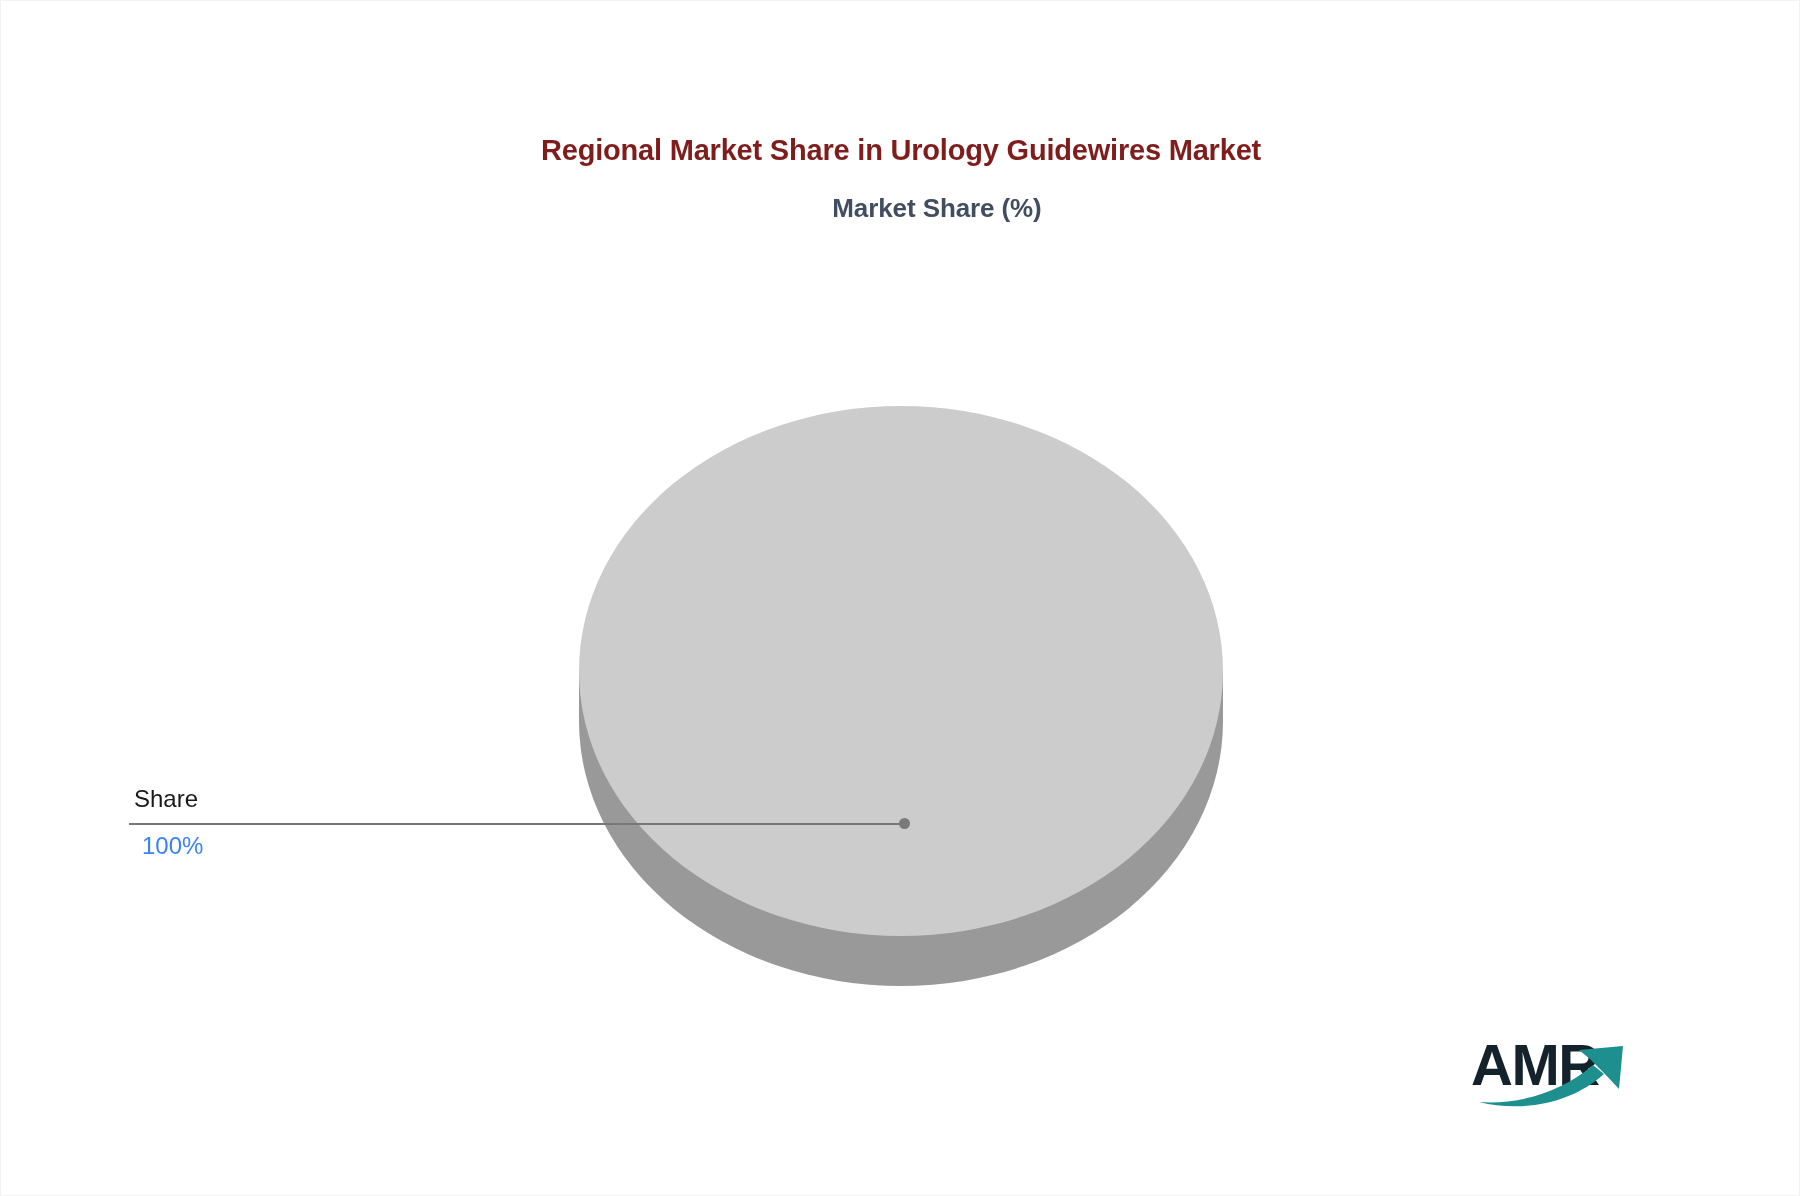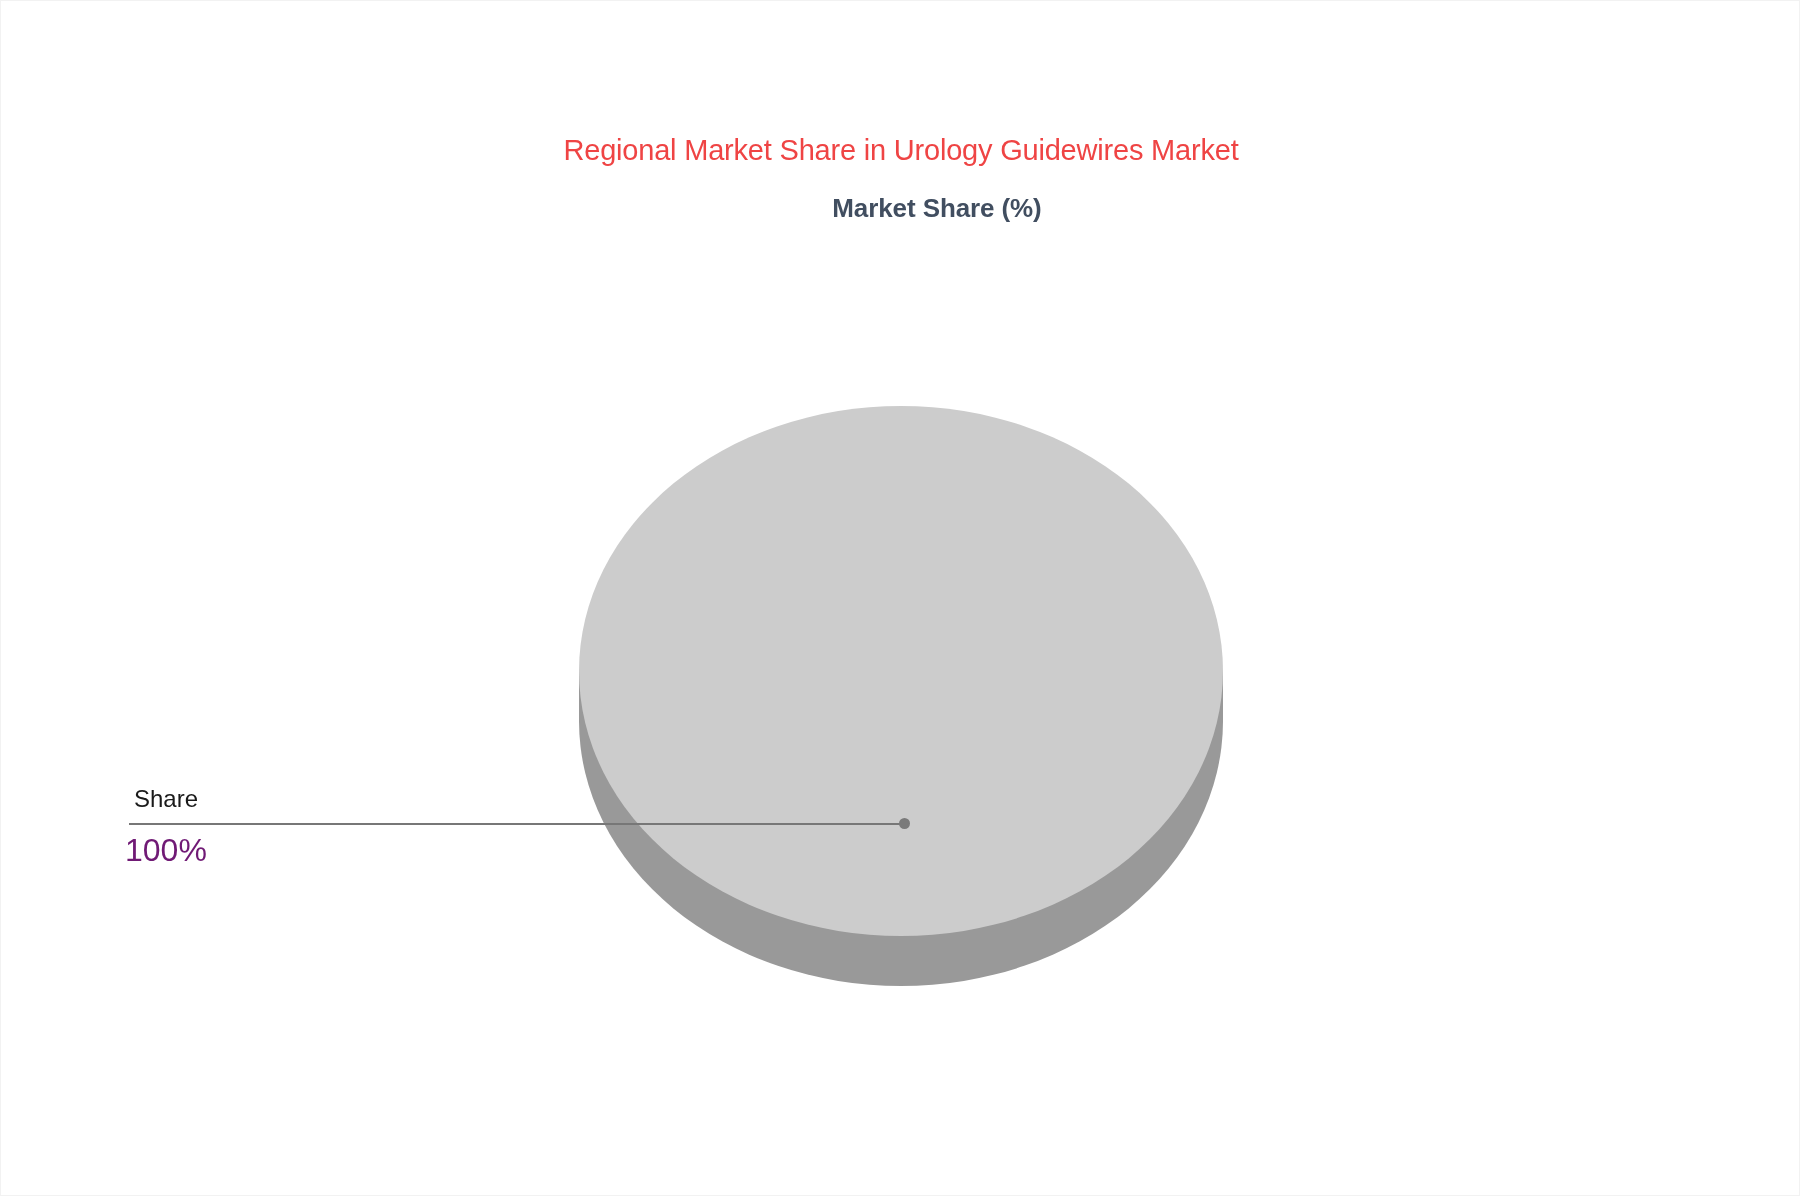--- a/index.html
+++ b/index.html
@@ -28,8 +28,8 @@
     width: 1800px;
     text-align: center;
     font-size: 29px;
-    font-weight: normal;
-    color: #ef4444;
+    font-weight: bold;
+    color: #7f1d1d;
     letter-spacing: -0.2px;
     white-space: nowrap;
   }

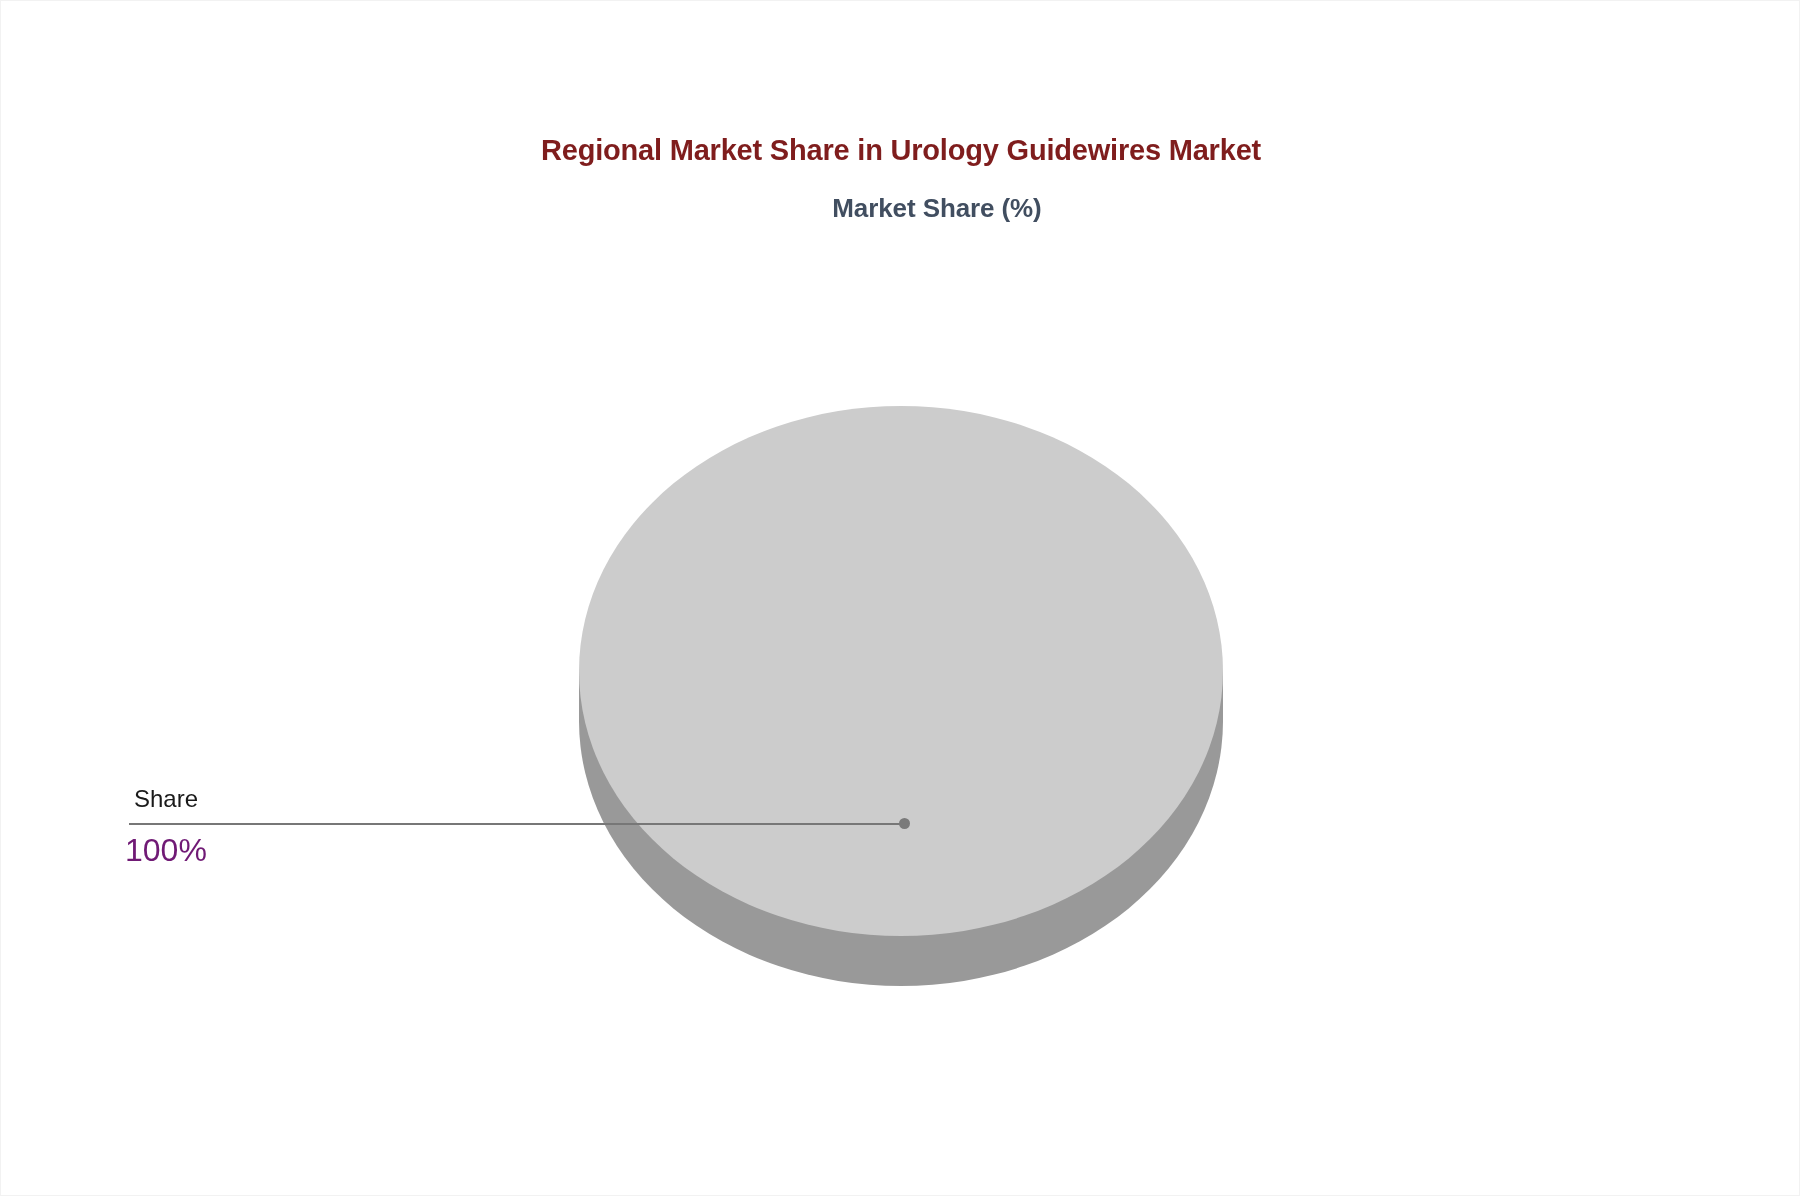--- a/index.html
+++ b/index.html
@@ -91,10 +91,10 @@
   }
   .callout-value {
     position: absolute;
-    left: 124px;
+    left: 141px;
     top: 833px;
-    font-size: 32px;
-    color: #701a75;
+    font-size: 24px;
+    color: #3b82f6;
     line-height: 1;
     white-space: nowrap;
   }

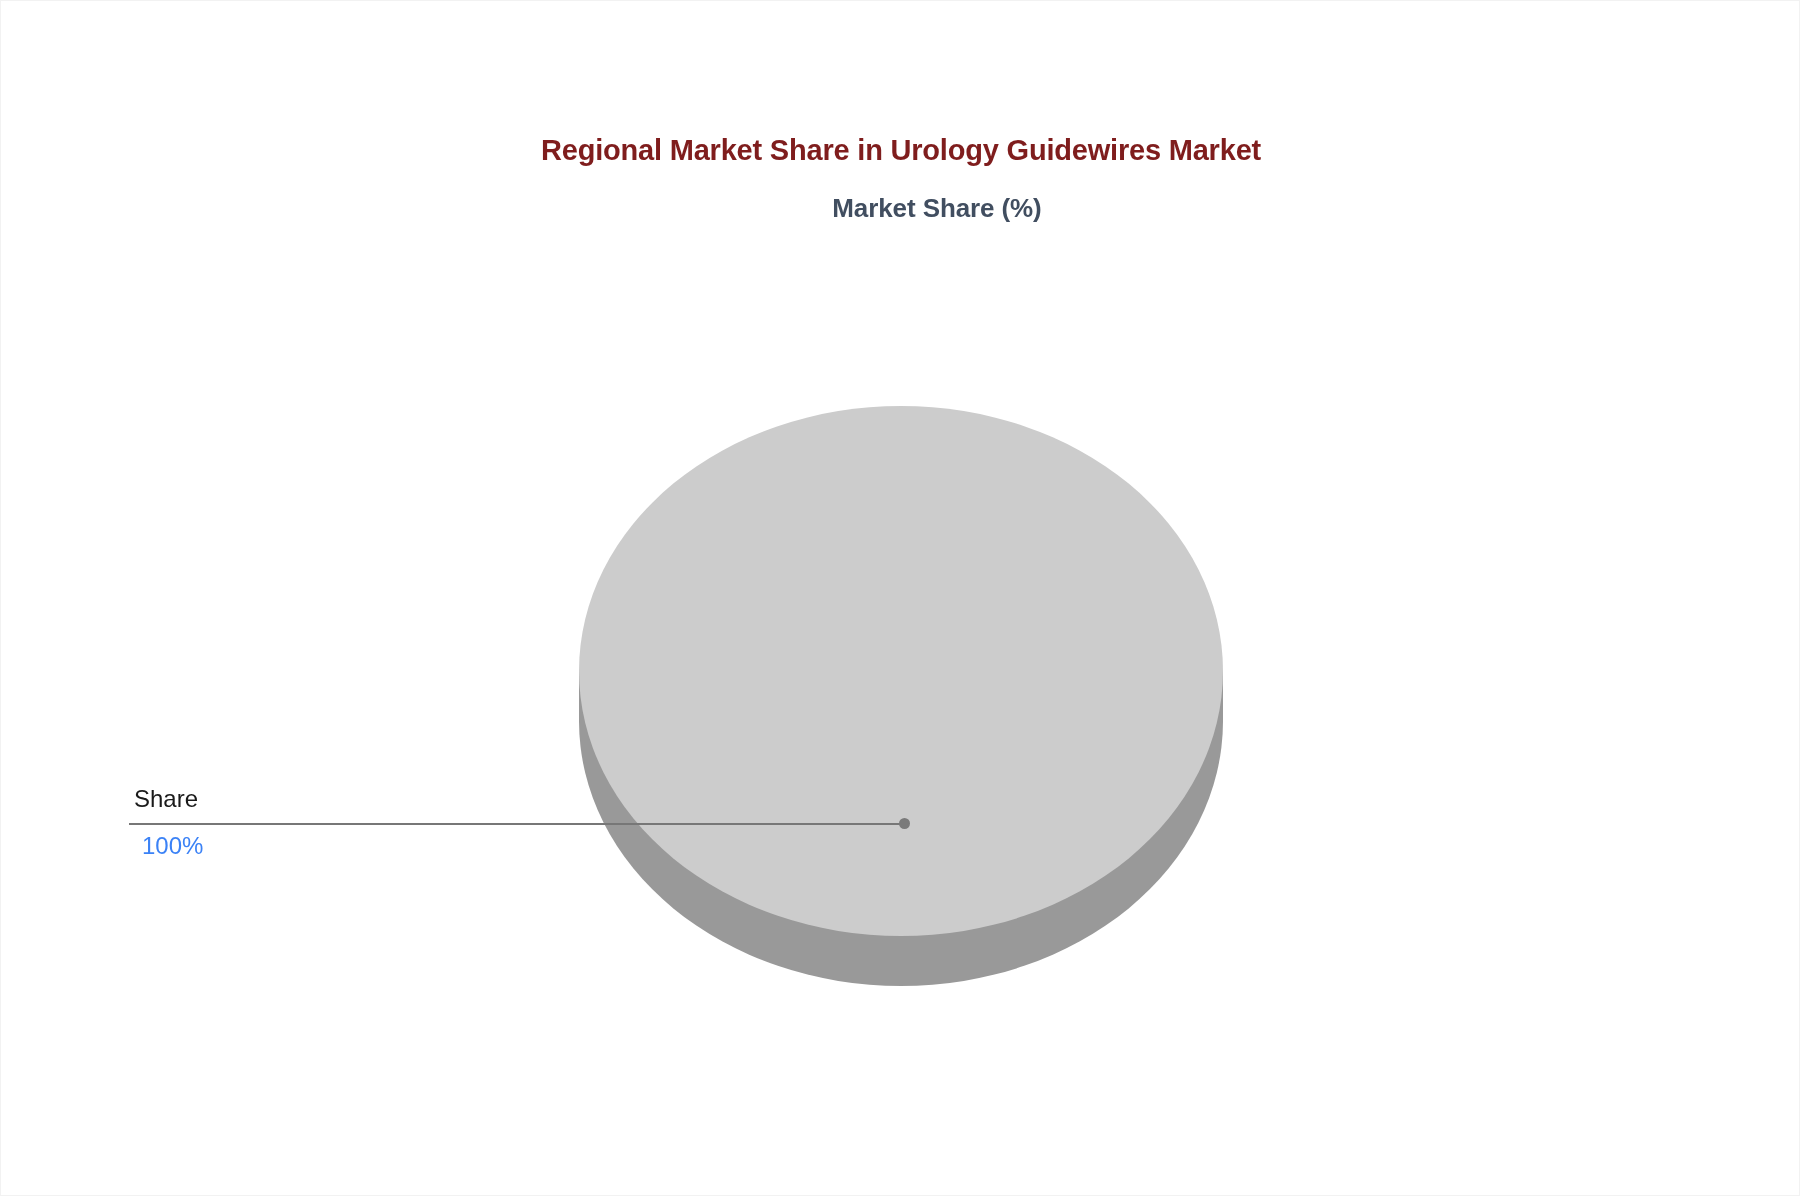--- a/index.html
+++ b/index.html
@@ -144,6 +144,16 @@
 
   <div class="callout-value">100%</div>
 
+  <div class="logo">
+    <svg class="logo-svg" viewBox="0 0 190 78" xmlns="http://www.w3.org/2000/svg">
+      <text class="logo-text" x="0" y="56" fill="#14232b">AMR</text>
+
+      <g>
+        <path d="M 8 73 C 50 76 92 62 122 36 L 133 45 C 101 74 52 84 8 73 Z" fill="#1d8f8f"></path>
+        <path d="M 108 21 L 152 17 L 148 60 L 134 45 L 119 30 Z" fill="#1d8f8f"></path>
+      </g>
+    </svg>
+  </div>
 
 </div>
 

